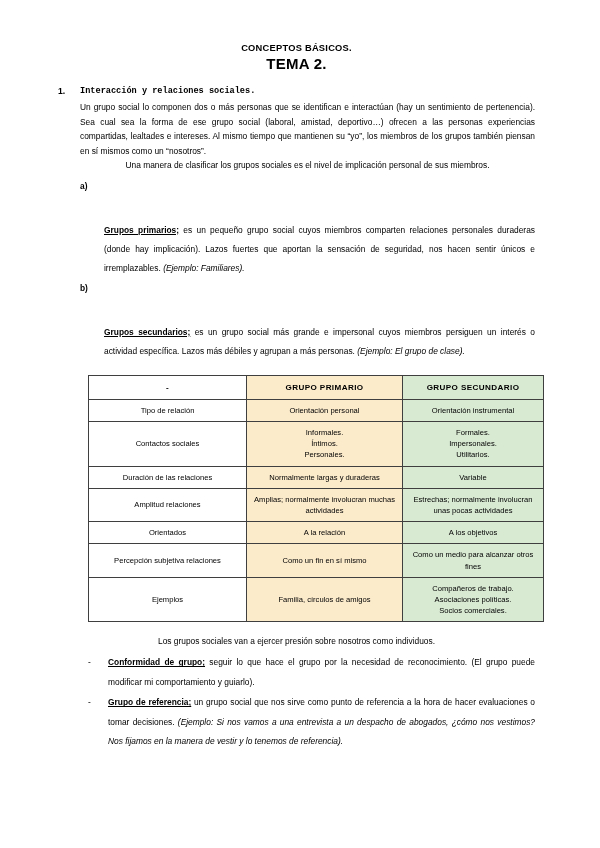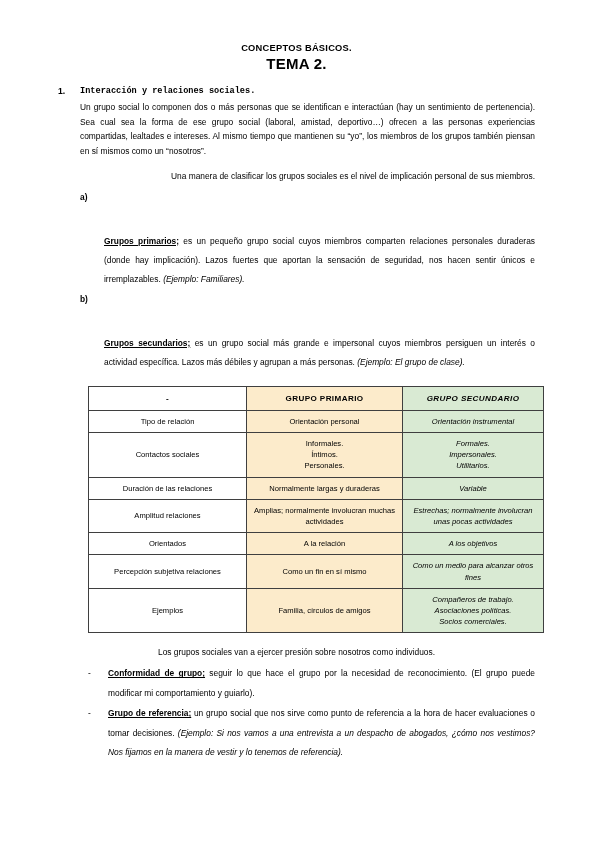--- a/index.html
+++ b/index.html
@@ -70,8 +70,7 @@
     padding: 0;
   }
   .para.loose {
-    text-align: right;
-    margin-top: 11px;
+    text-align: center;
     line-height: 15.2px;
   }
 

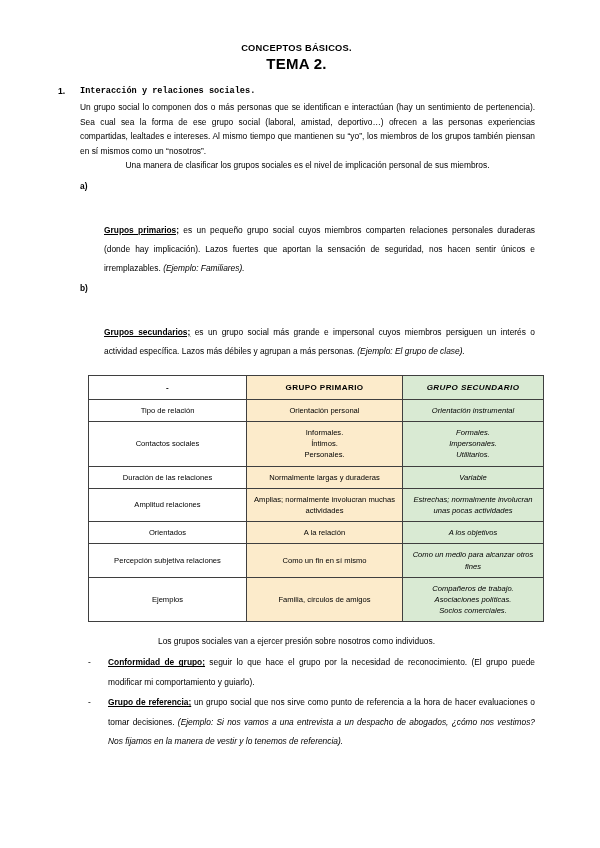--- a/index.html
+++ b/index.html
@@ -133,7 +133,7 @@
 
   td.col-a { background: #ffffff; }
   td.col-b { background: #fcebcb; }
-  td.col-c { background: #d9ead3; font-style: italic; }
+  td.col-c { background: #d9ead3; }
 
   tr.head td {
     font-weight: bold;

